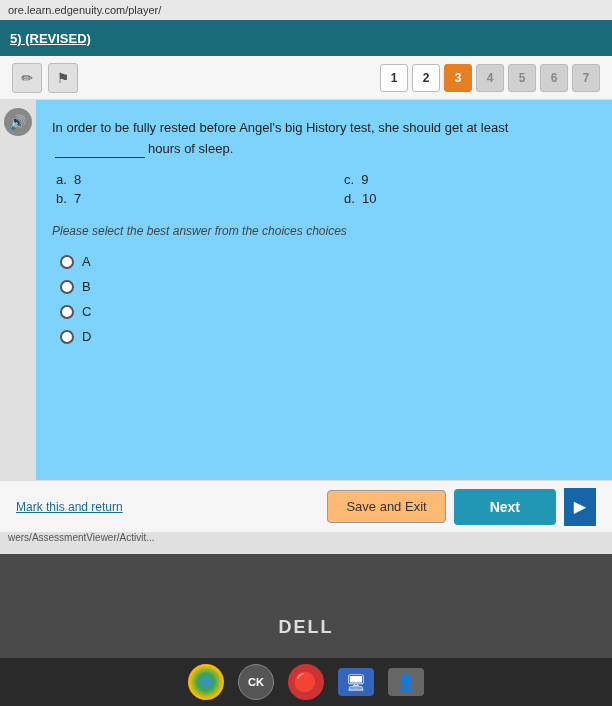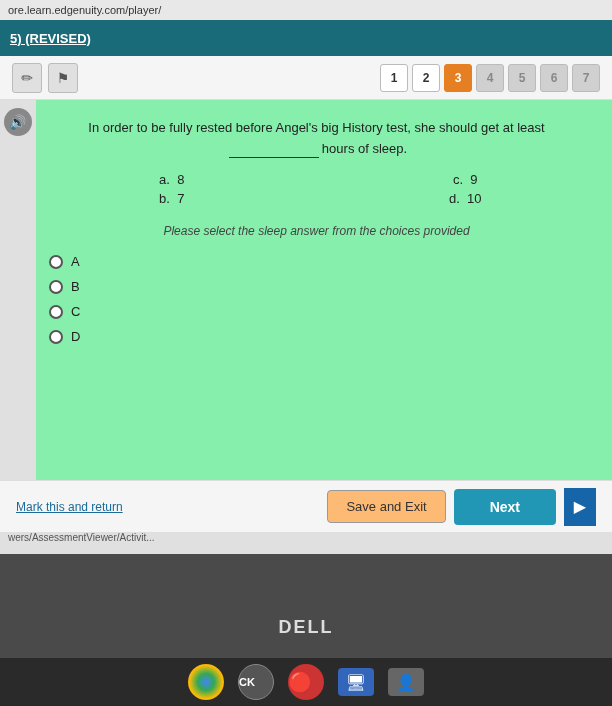--- a/index.html
+++ b/index.html
@@ -134,9 +134,8 @@
     
     .question-area {
       flex: 1;
-      padding: 18px 20px 14px 5px;
-      background: #86efac;
-      text-align: center;
+      padding: 18px 20px 14px 16px;
+      background: #7dd3fc;
     }
 
     .question-text {

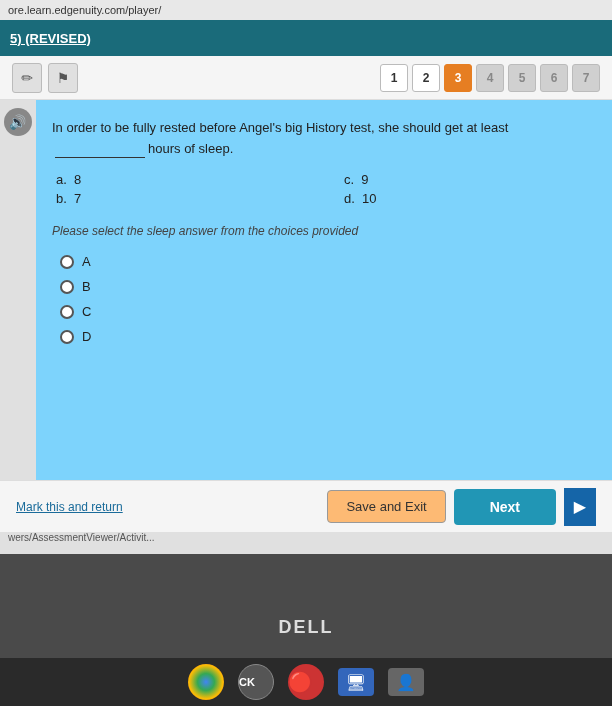--- a/index.html
+++ b/index.html
@@ -406,7 +406,7 @@
       </div>
     </div>
 
-    <p class="instruction-text">Please select the sleep answer from the choices provided</p>
+    <p class="instruction-text">Please select the best answer from the choices choices</p>
 
     <div class="radio-options">
       <label class="radio-option">

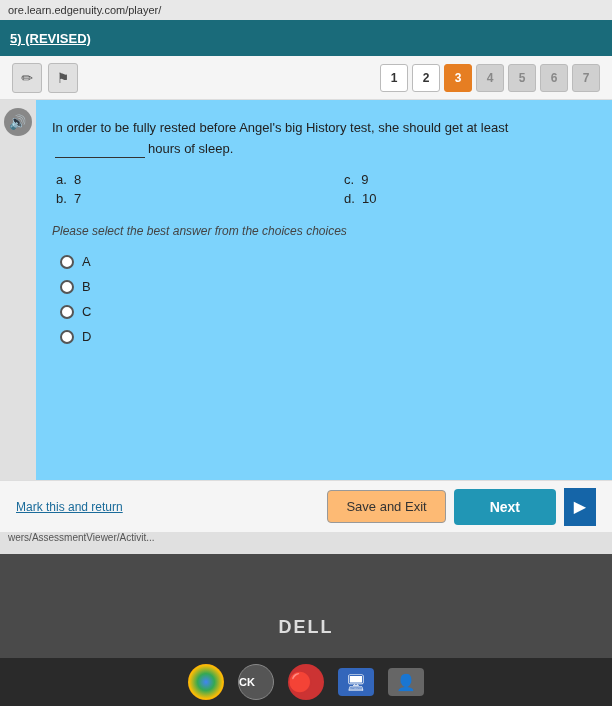--- a/index.html
+++ b/index.html
@@ -290,7 +290,7 @@
       border-radius: 50%;
       display: flex;
       align-items: center;
-      justify-content: flex-start;
+      justify-content: center;
       cursor: pointer;
     }
 

